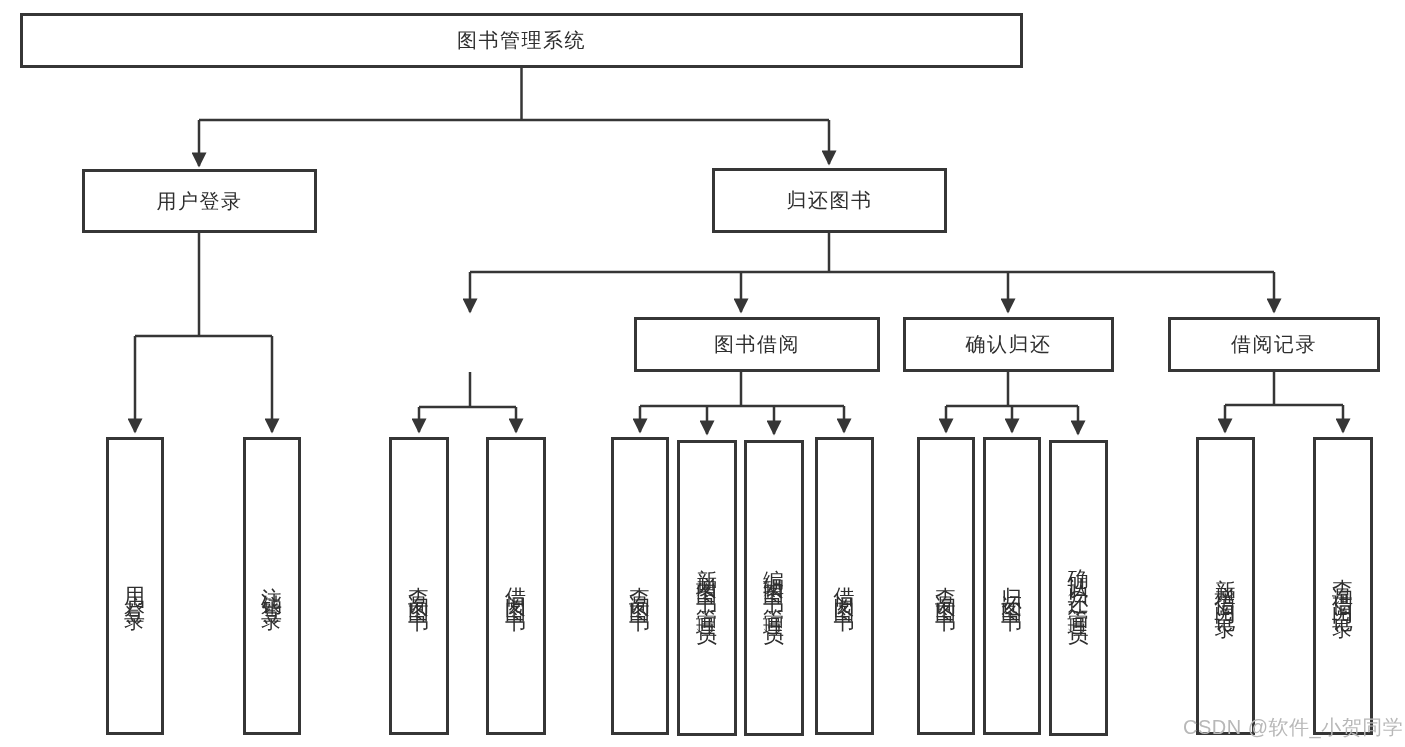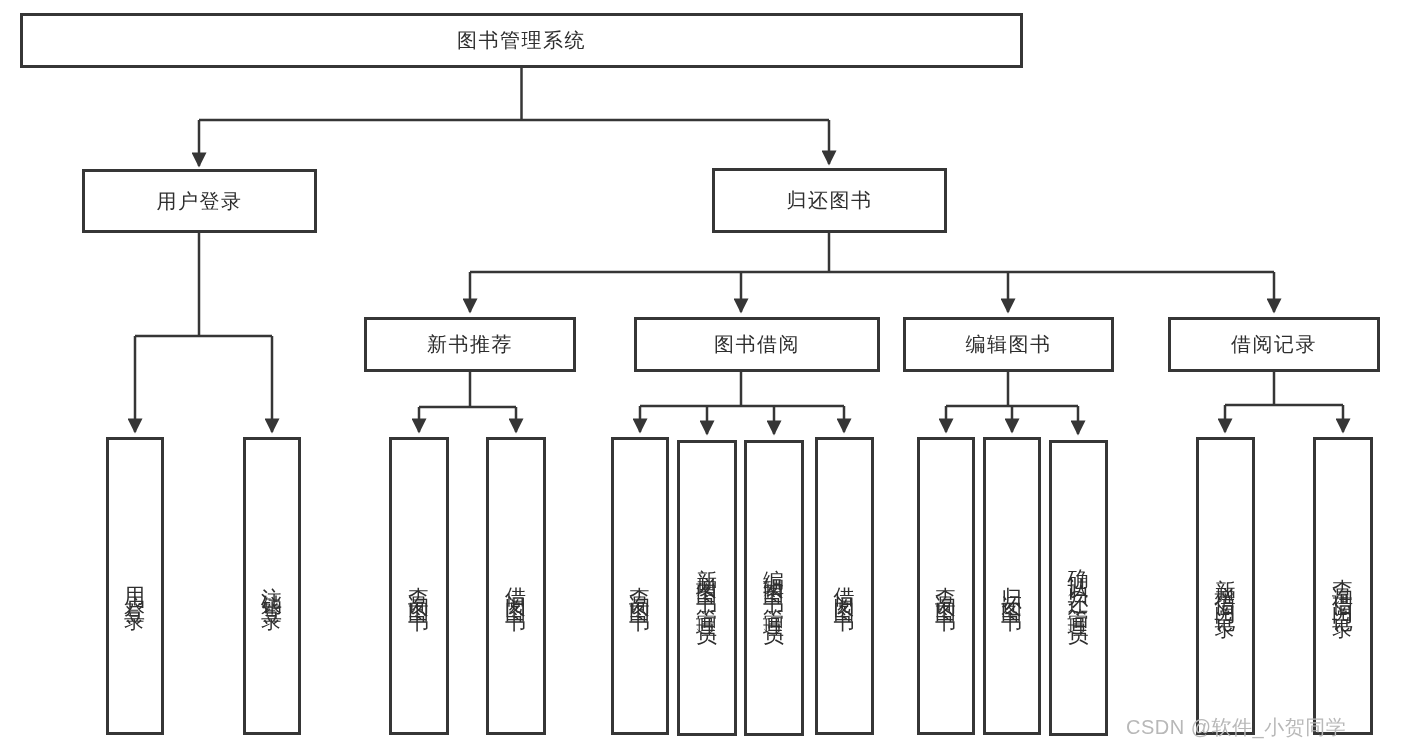--- a/index.html
+++ b/index.html
@@ -89,9 +89,6 @@
     <span>归还图书</span>
   </div>
 
-  <div class="node h-node" style="left:364px;top:317px;width:212px;height:55px">
-    <span>新书推荐</span>
-  </div>
   <div class="node h-node" style="left:634px;top:317px;width:246px;height:55px">
     <span>图书借阅</span>
   </div>

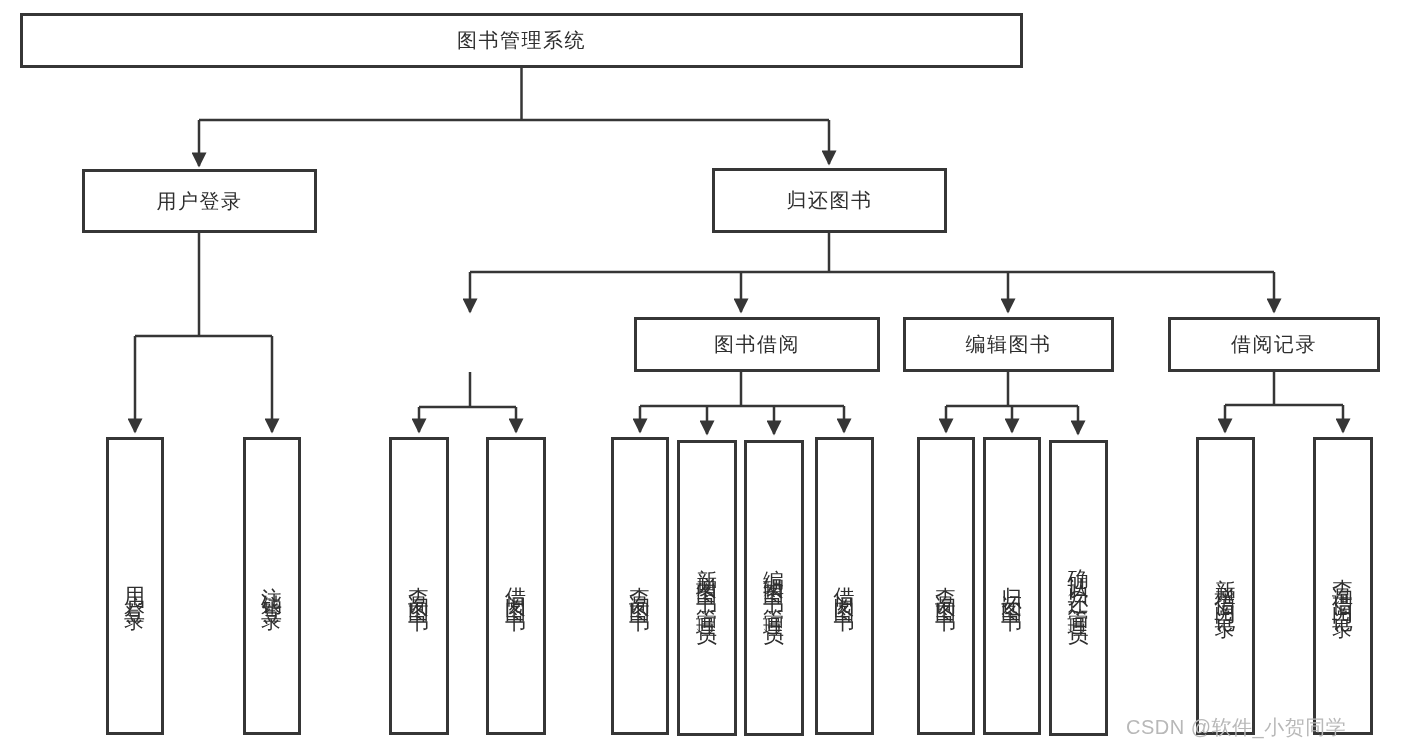--- a/index.html
+++ b/index.html
@@ -93,7 +93,7 @@
     <span>图书借阅</span>
   </div>
   <div class="node h-node" style="left:903px;top:317px;width:211px;height:55px">
-    <span>编辑图书</span>
+    <span>确认归还</span>
   </div>
   <div class="node h-node" style="left:1168px;top:317px;width:212px;height:55px">
     <span>借阅记录</span>

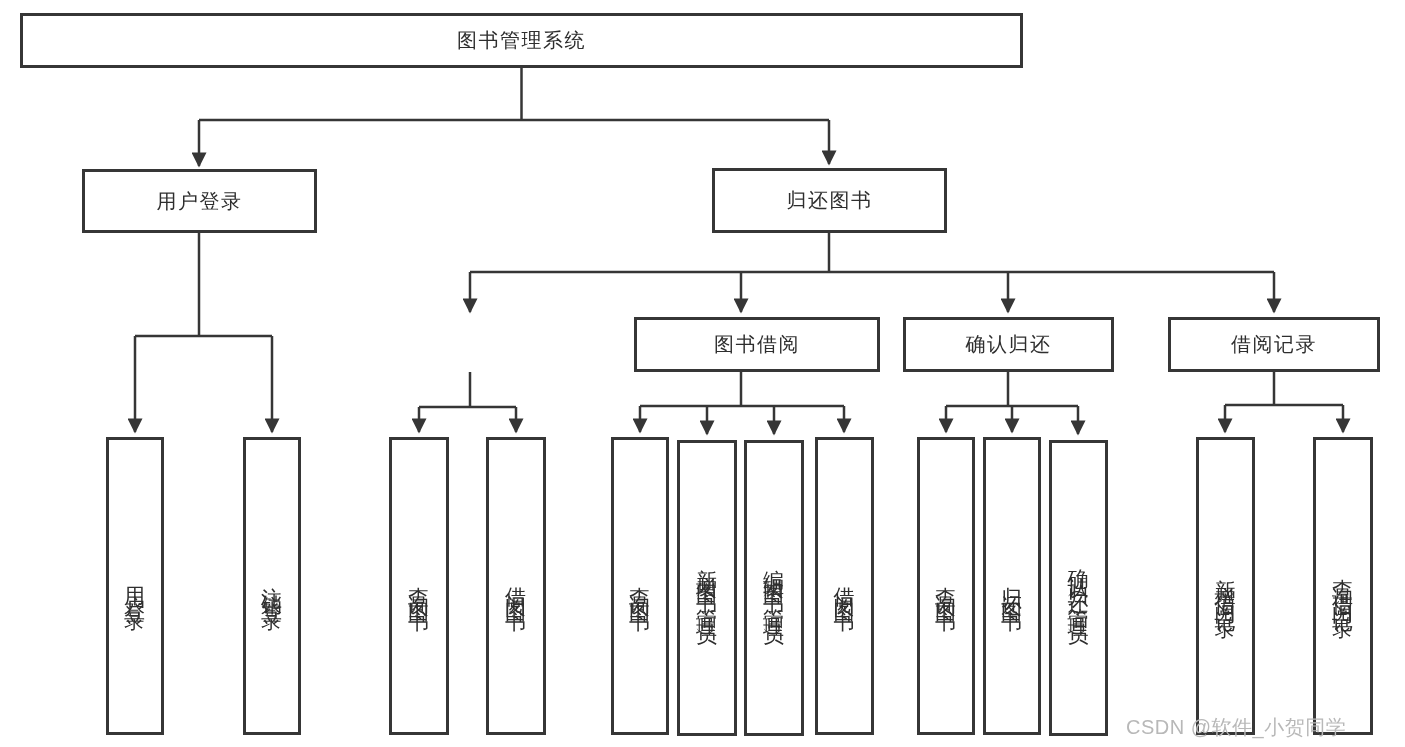--- a/index.html
+++ b/index.html
@@ -19,7 +19,7 @@
     color:#2e2e2e;
   }
   #watermark {
-    position:absolute; left:1126px; top:714px; z-index:5;
+    position:absolute; left:1183px; top:714px; z-index:5;
     font-size:20px; color:#b8b8b8; letter-spacing:0.5px; white-space:nowrap;
   }
 </style>

